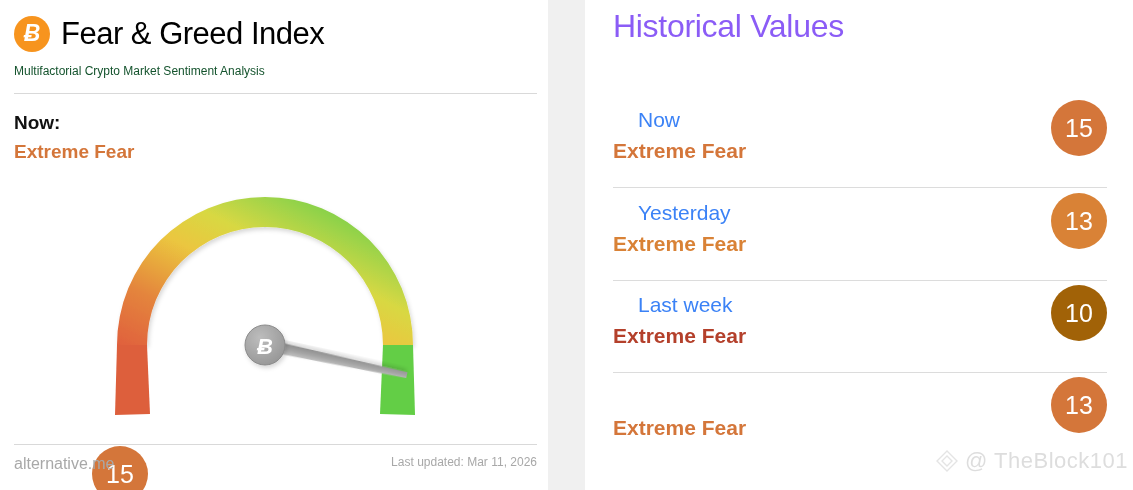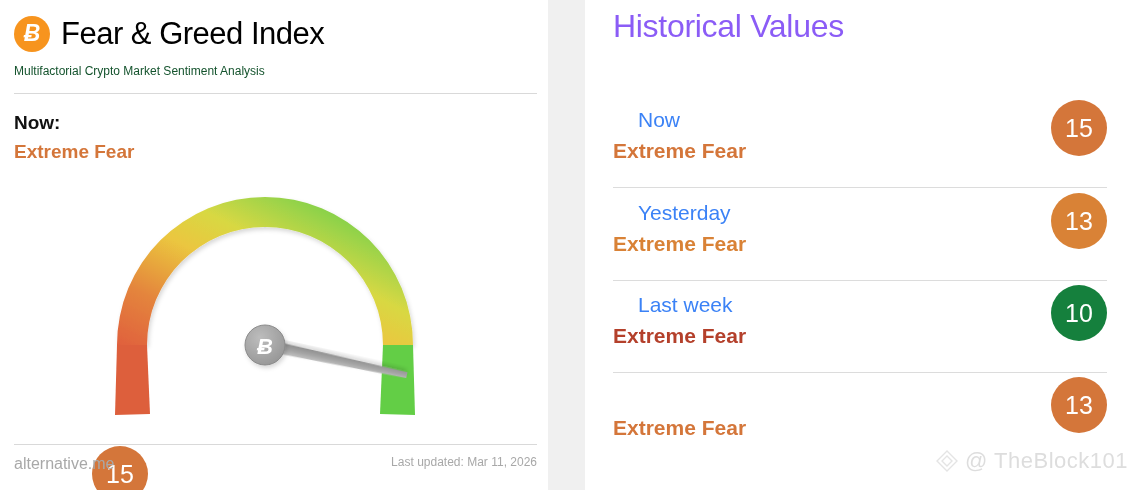--- a/index.html
+++ b/index.html
@@ -325,7 +325,7 @@
     <div class="history-row r2">
       <div class="row-label">Last week</div>
       <div class="row-value" style="color: rgb(180, 64, 43);">Extreme Fear</div>
-      <div class="row-badge" style="background: #15803d;">
+      <div class="row-badge" style="background: #a16207;">
         <span>10</span>
       </div>
       <div class="row-divider"></div>

